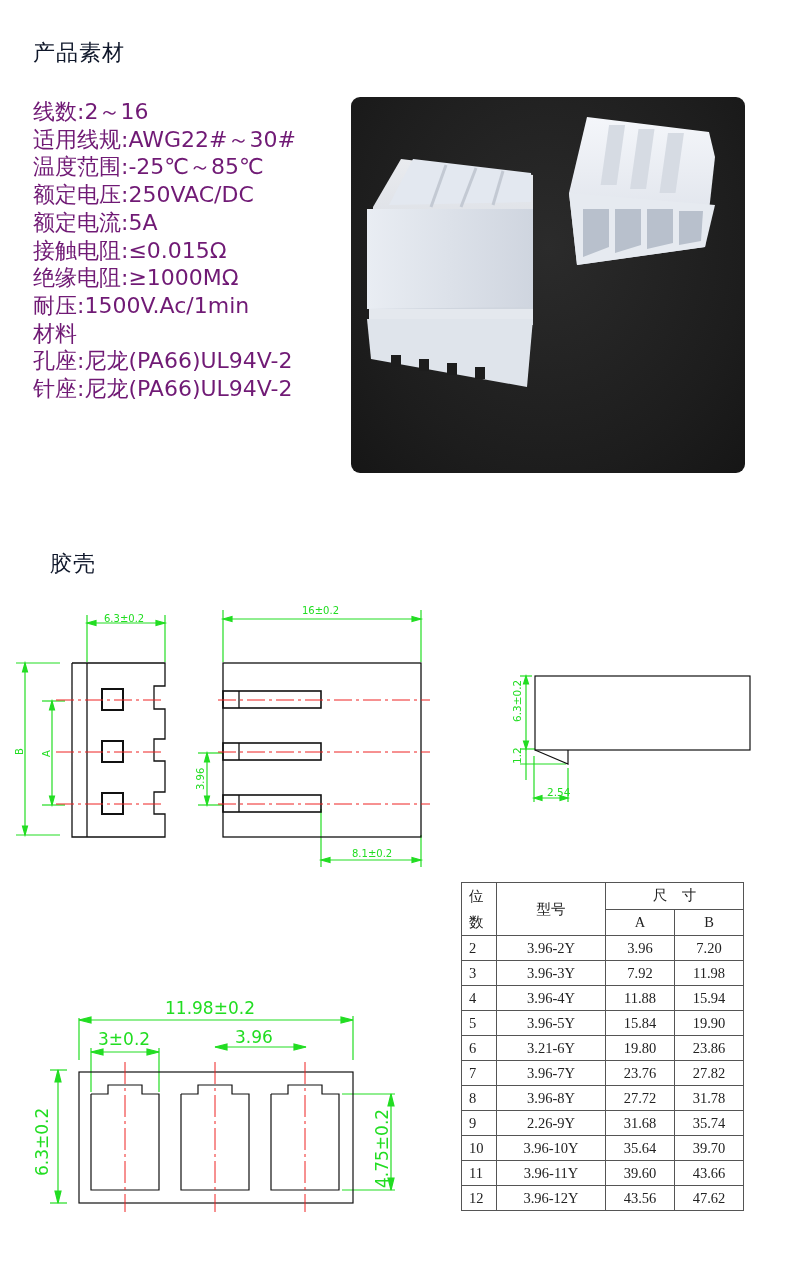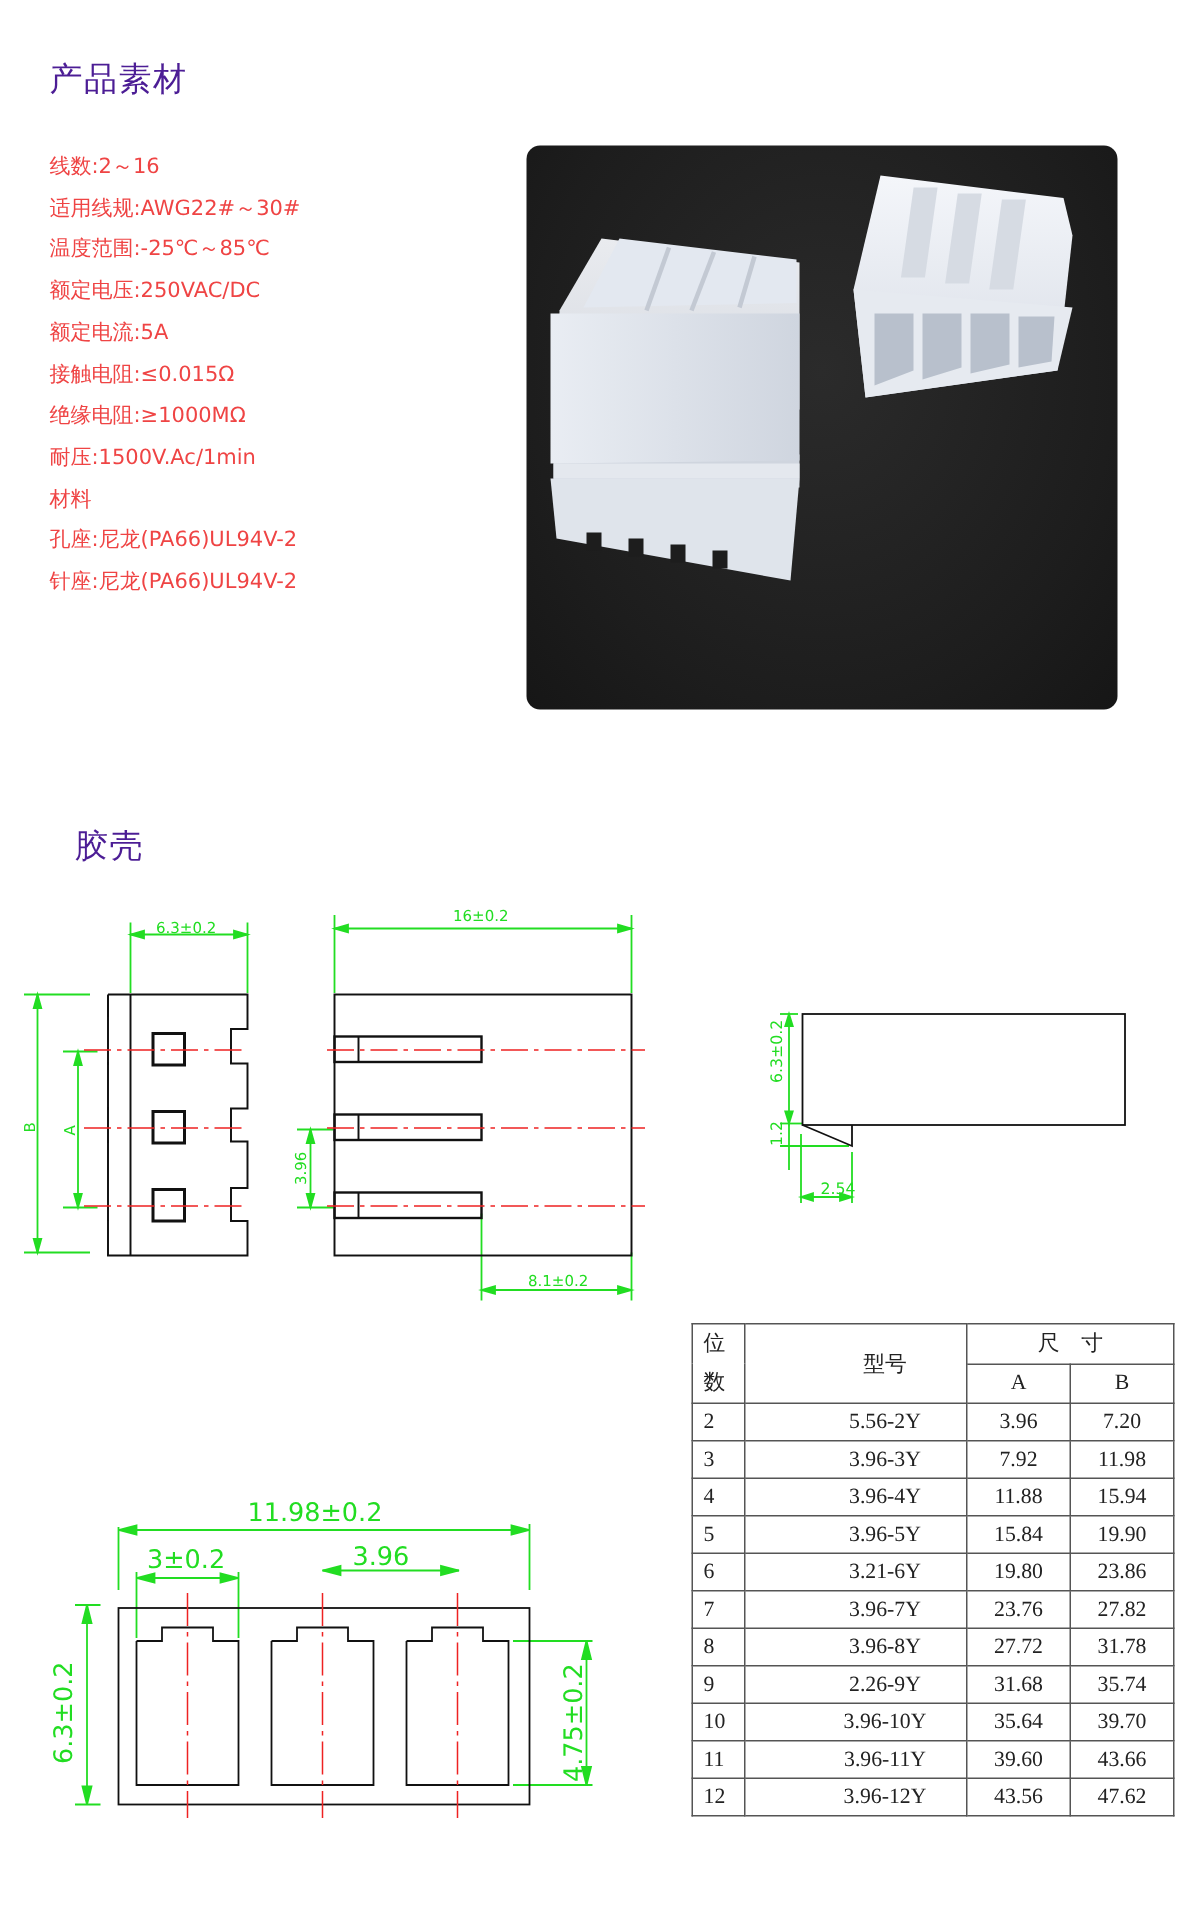--- a/index.html
+++ b/index.html
@@ -5,7 +5,7 @@
   html, body { margin:0; padding:0; background:#ffffff; }
   body { width:790px; height:1274px; position:relative; overflow:hidden; font-family:"DejaVu Sans", sans-serif; color:#222; }
   .abs { position:absolute; }
-  .title { font-size:22px; color:#4c1d95; letter-spacing:1px;text-align:center; }
+  .title { font-size:22px; color:#0f172a; letter-spacing:1px;text-align:center; }
   .specs { left:33px; top:98px; font-size:14px; line-height:27.7px; color:#ef4444; }
   .specs div { white-space:nowrap; }
   .photo { left:351px; top:97px; width:394px; height:376px; border-radius:9px; background:radial-gradient(ellipse at 50% 40%, #2b2b2b 0%, #1d1d1d 70%, #161616 100%); overflow:hidden; }

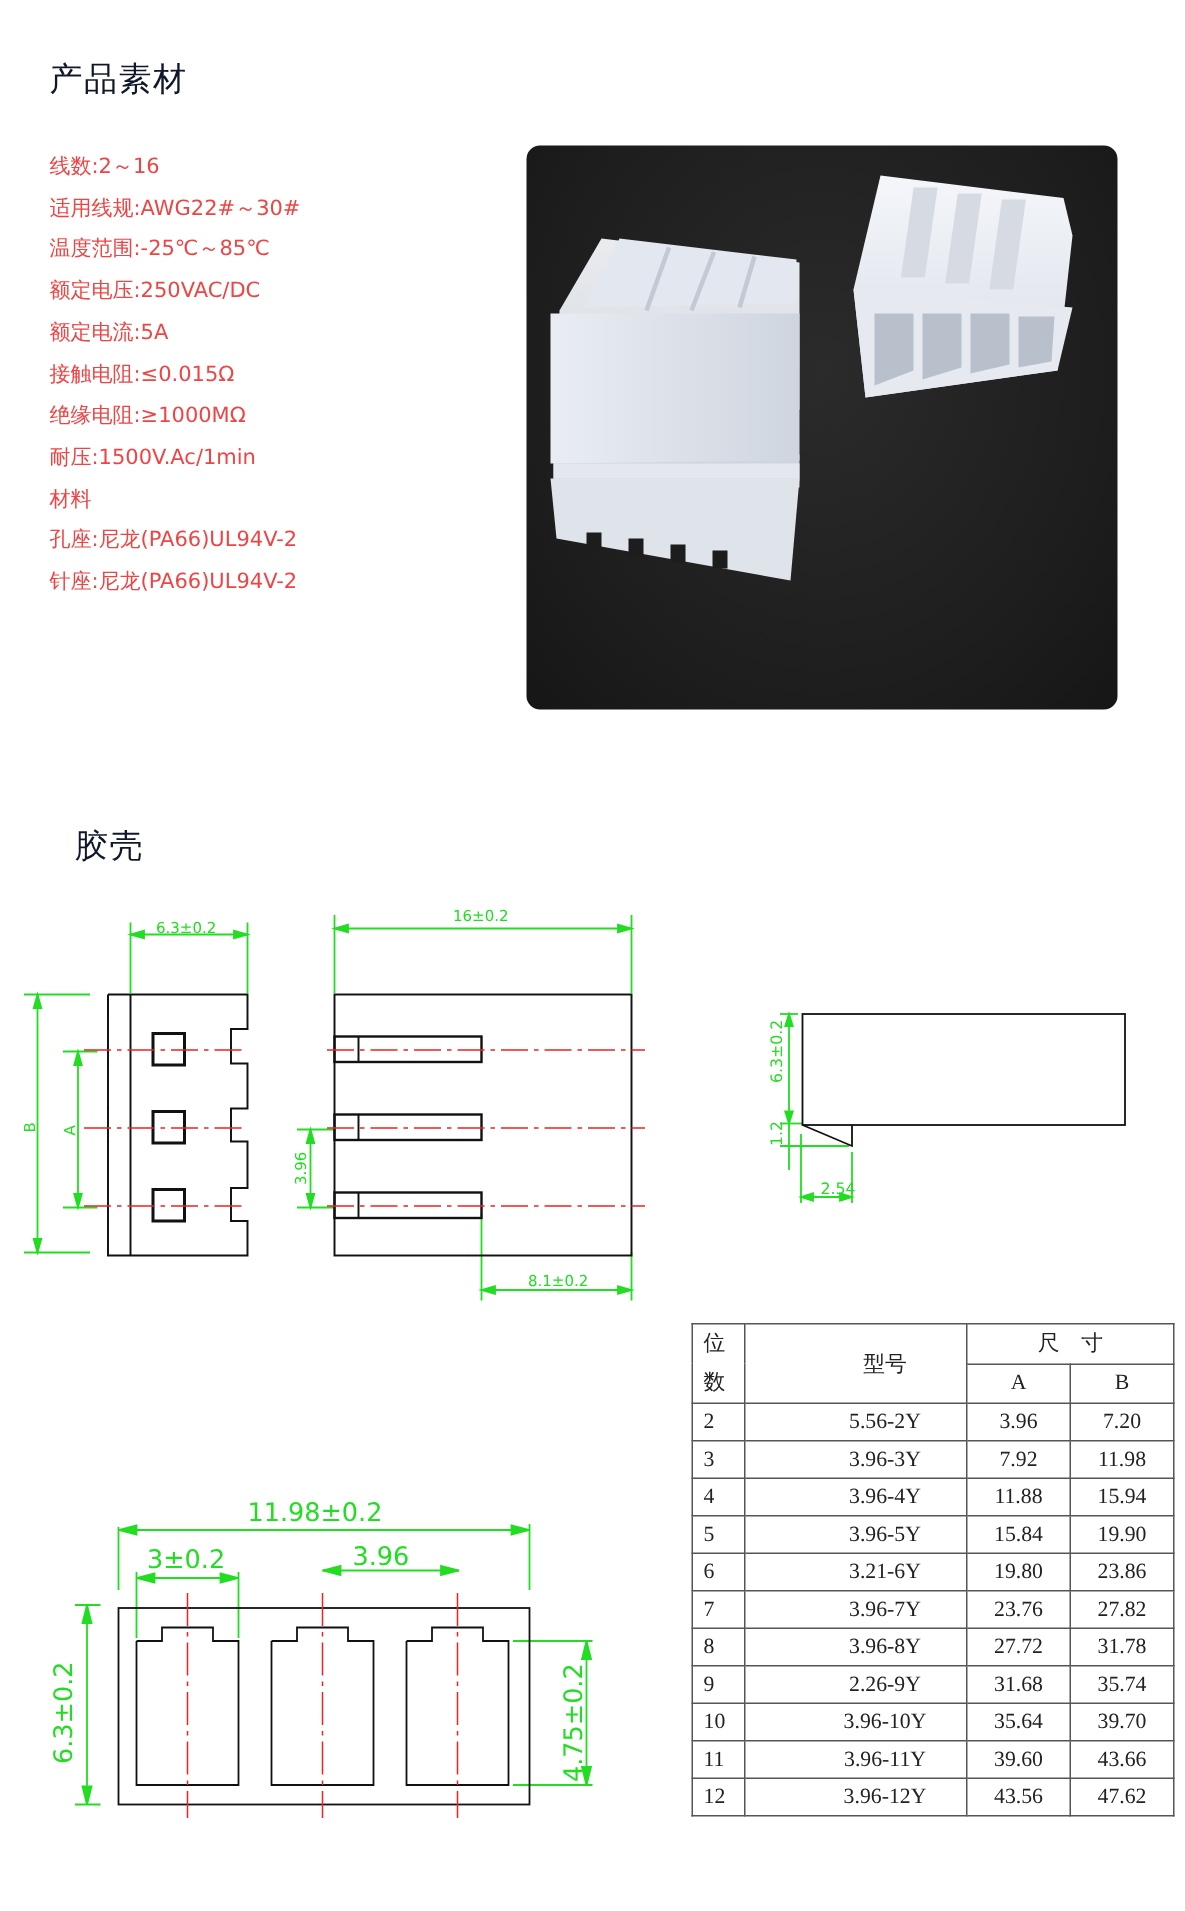--- a/index.html
+++ b/index.html
@@ -6,7 +6,7 @@
   body { width:790px; height:1274px; position:relative; overflow:hidden; font-family:"DejaVu Sans", sans-serif; color:#222; }
   .abs { position:absolute; }
   .title { font-size:22px; color:#0f172a; letter-spacing:1px;text-align:center; }
-  .specs { left:33px; top:98px; font-size:14px; line-height:27.7px; color:#ef4444; }
+  .specs { left:33px; top:98px; font-size:22px; line-height:27.7px; color:#701a75; }
   .specs div { white-space:nowrap; }
   .photo { left:351px; top:97px; width:394px; height:376px; border-radius:9px; background:radial-gradient(ellipse at 50% 40%, #2b2b2b 0%, #1d1d1d 70%, #161616 100%); overflow:hidden; }
   svg text { font-family:"DejaVu Sans", sans-serif; }

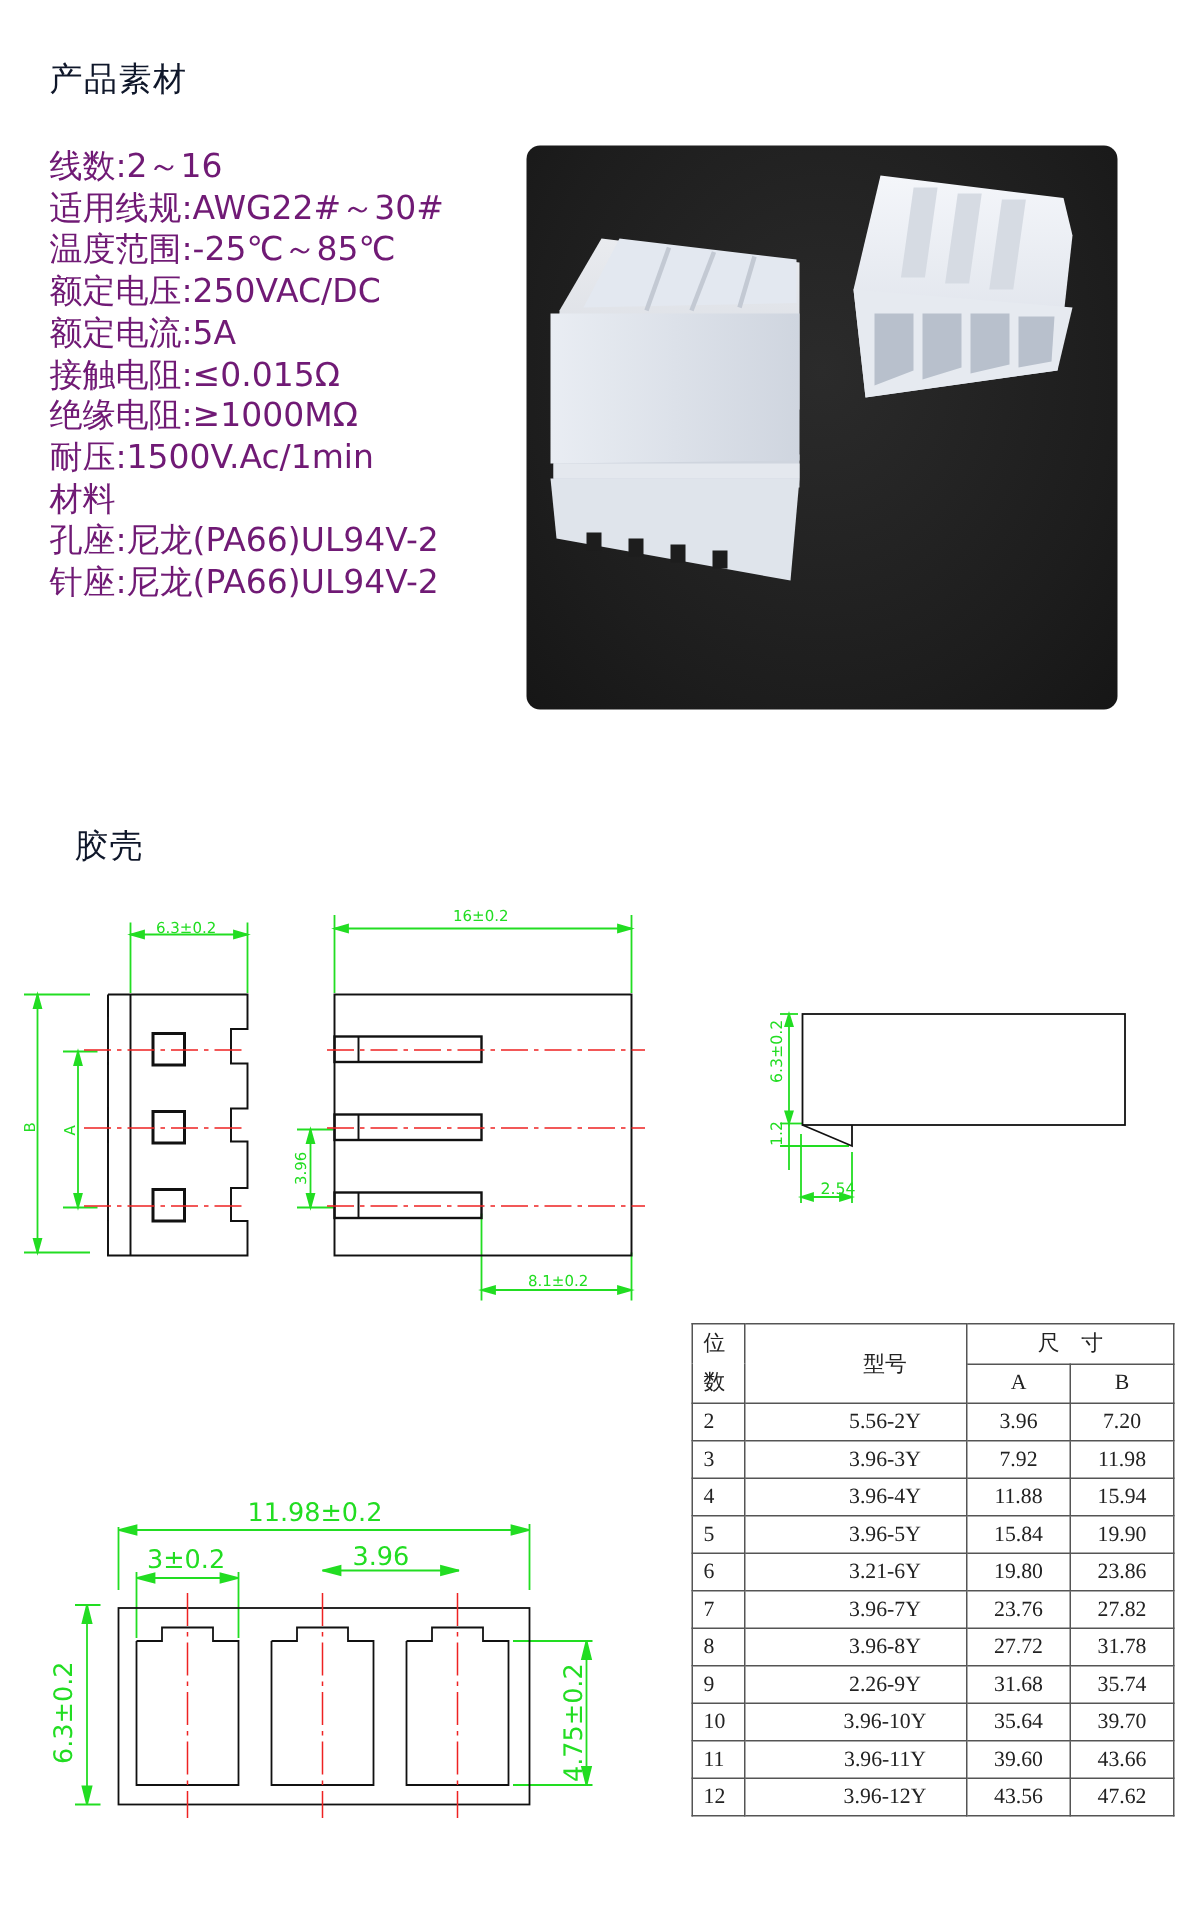--- a/index.html
+++ b/index.html
@@ -13,7 +13,7 @@
   table.dim { position:absolute; left:461px; top:882px; border-collapse:collapse; font-family:"Liberation Serif", "DejaVu Serif", serif; font-size:14.5px; color:#222; }
   table.dim td { border:1px solid #555; height:24px; padding:0; text-align:center; }
   table.dim td.pos { text-align:left; padding-left:7px; width:27px; }
-  table.dim td.model { width:108px;padding-left:39px; }
+  table.dim td.model { width:108px; }
   table.dim td.a { width:68px; }
   table.dim td.b { width:68px; }
 </style>

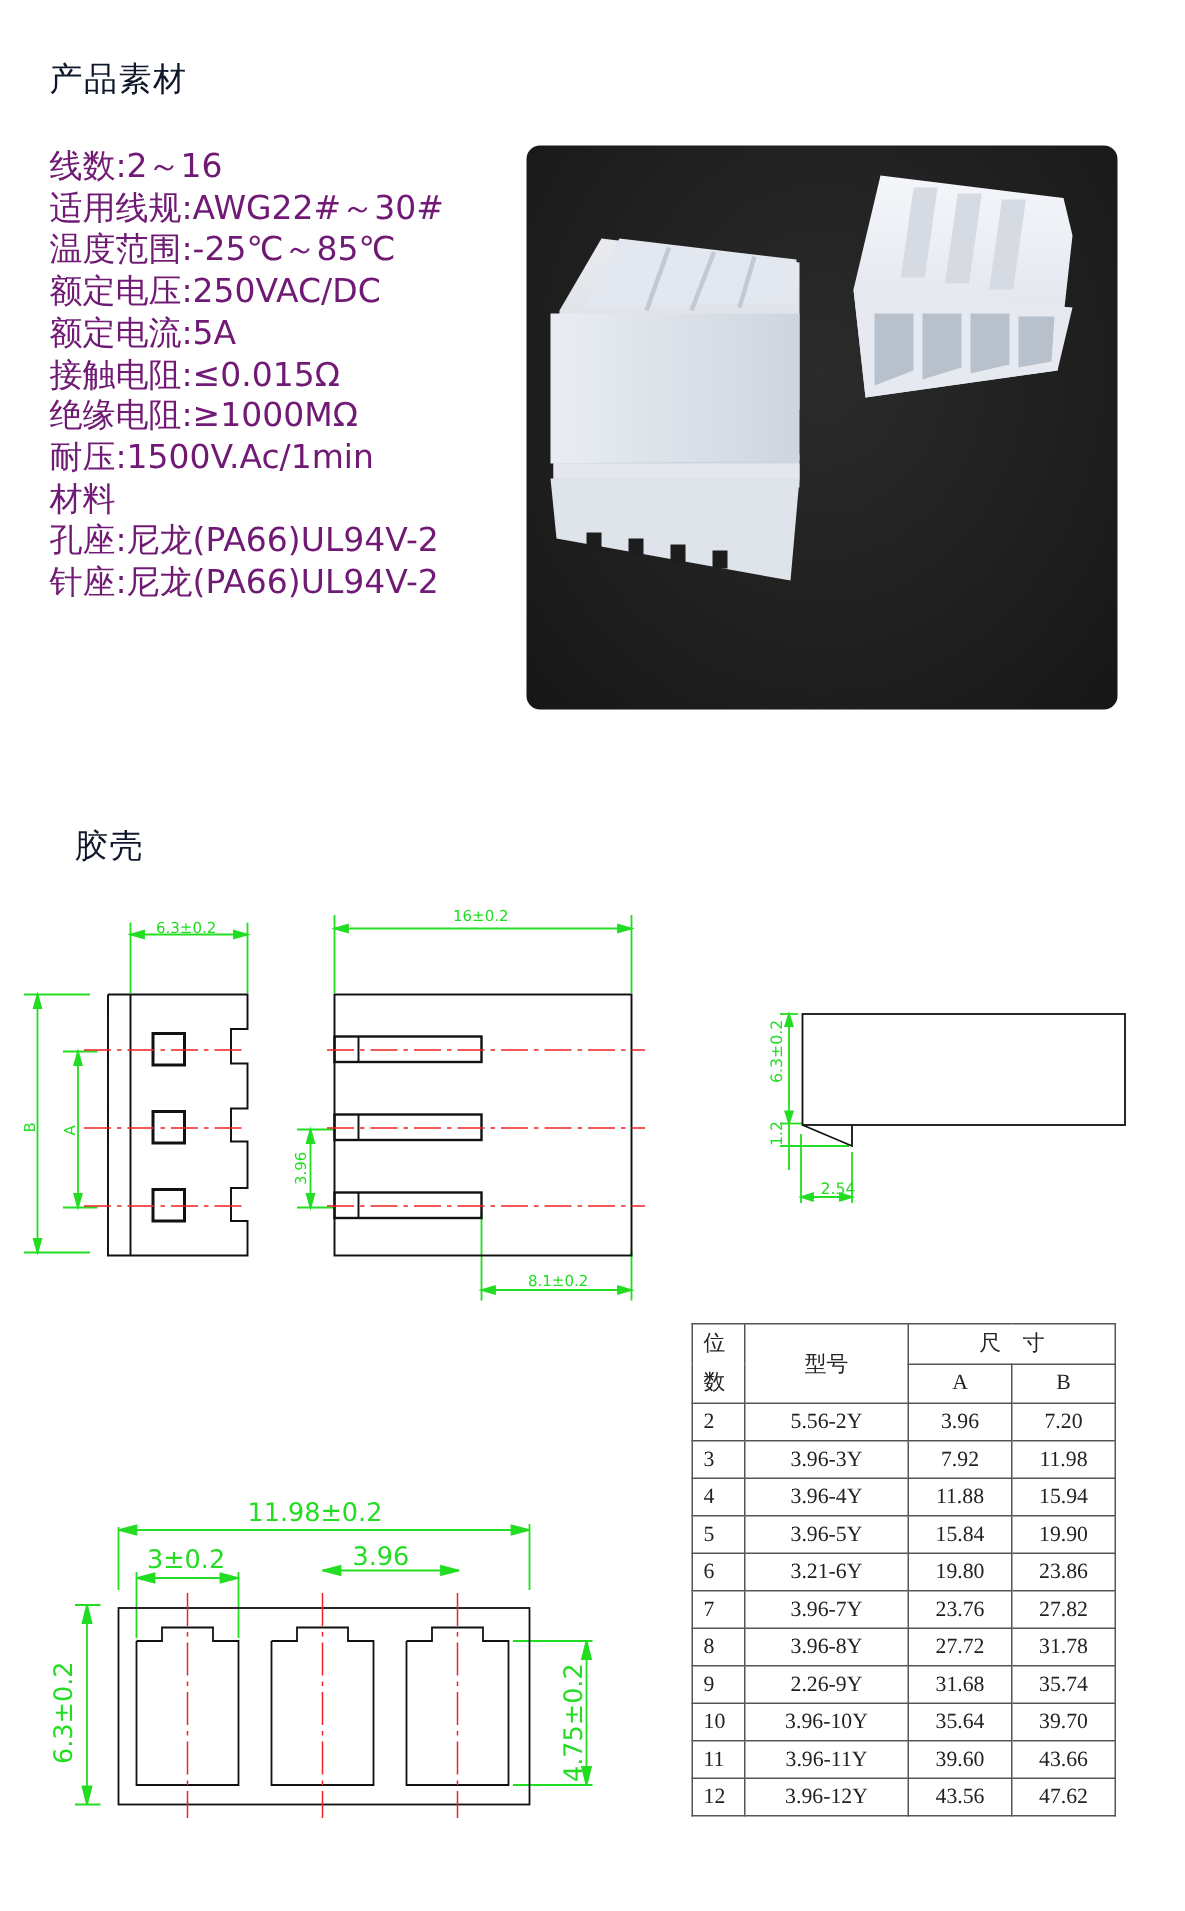--- a/index.html
+++ b/index.html
@@ -245,7 +245,7 @@
   </tr>
   <tr>
         <td class="pos">2</td>
-        <td class="model">5.56-2Y</td>
+        <td class="model">3.96-2Y</td>
         <td class="a">3.96</td>
         <td class="b">7.20</td>
       </tr>

